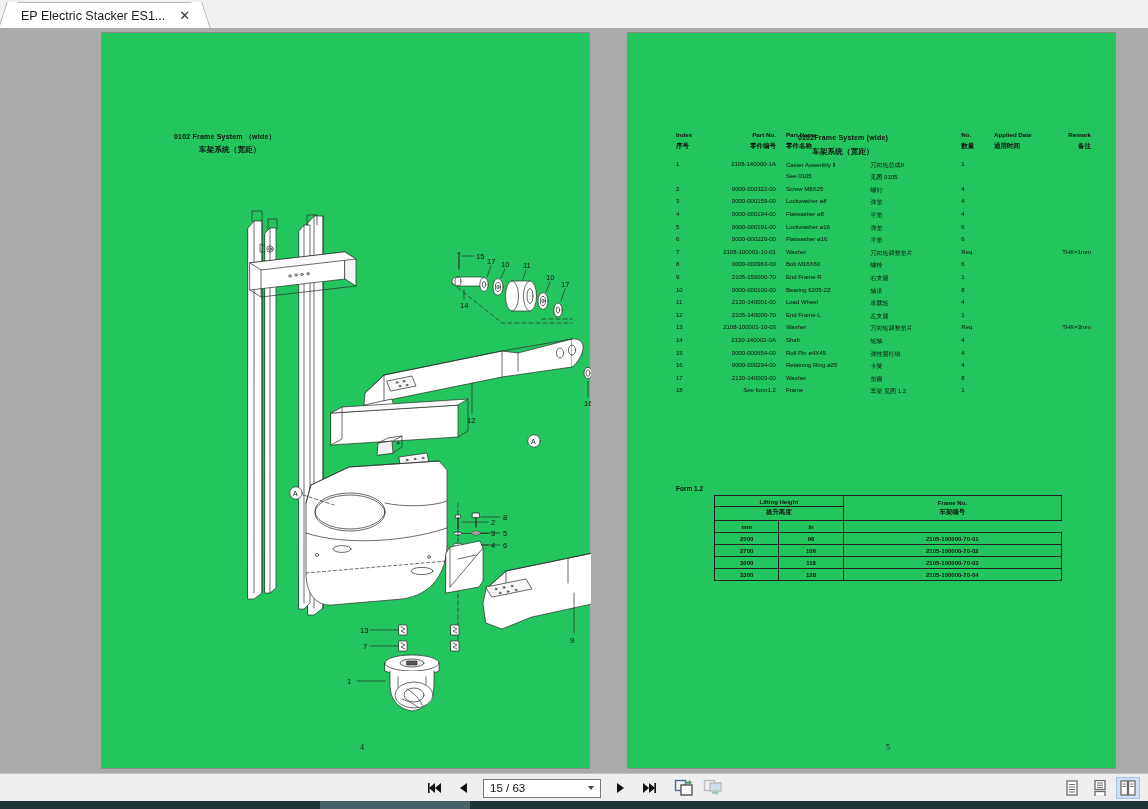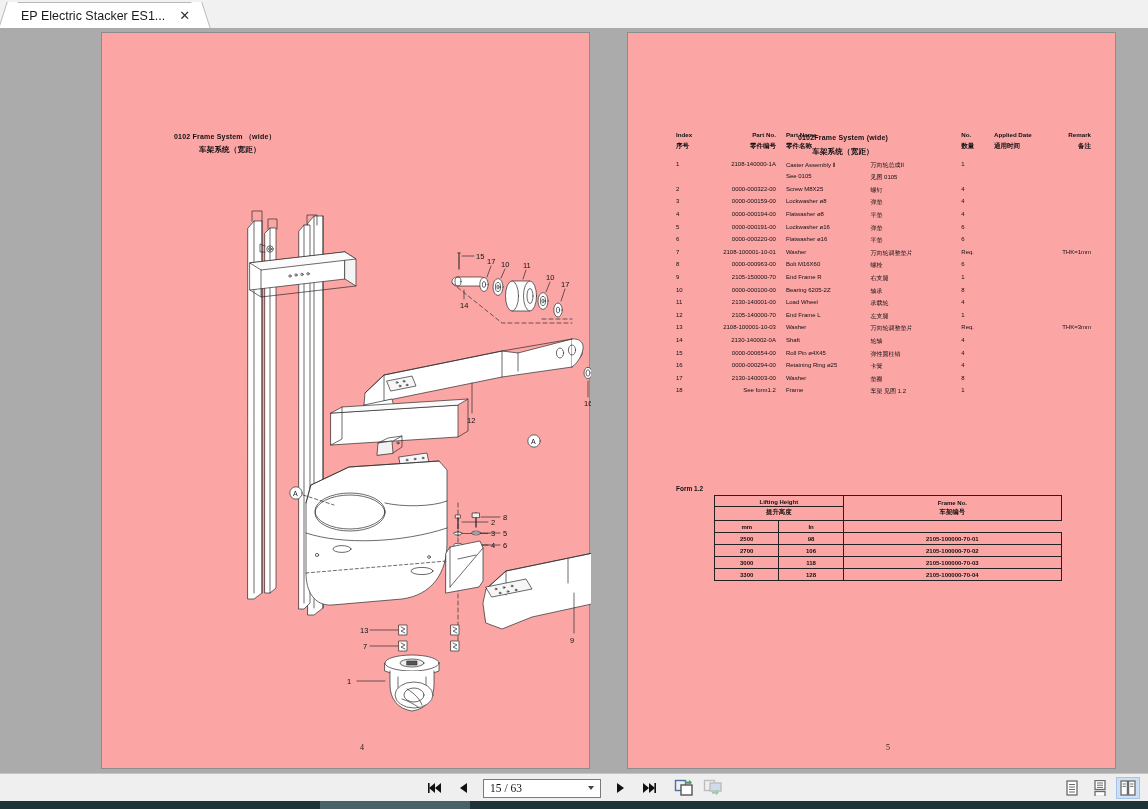--- a/index.html
+++ b/index.html
@@ -66,7 +66,7 @@
   .page {
     position: absolute; top: 4px;
     height: 737px;
-    background: #fca5a5;
+    background: #22c55e;
     box-sizing: border-box;
   }
   #page-left  { left: 101px; width: 489px; border: 1px solid #8d8d8d;}

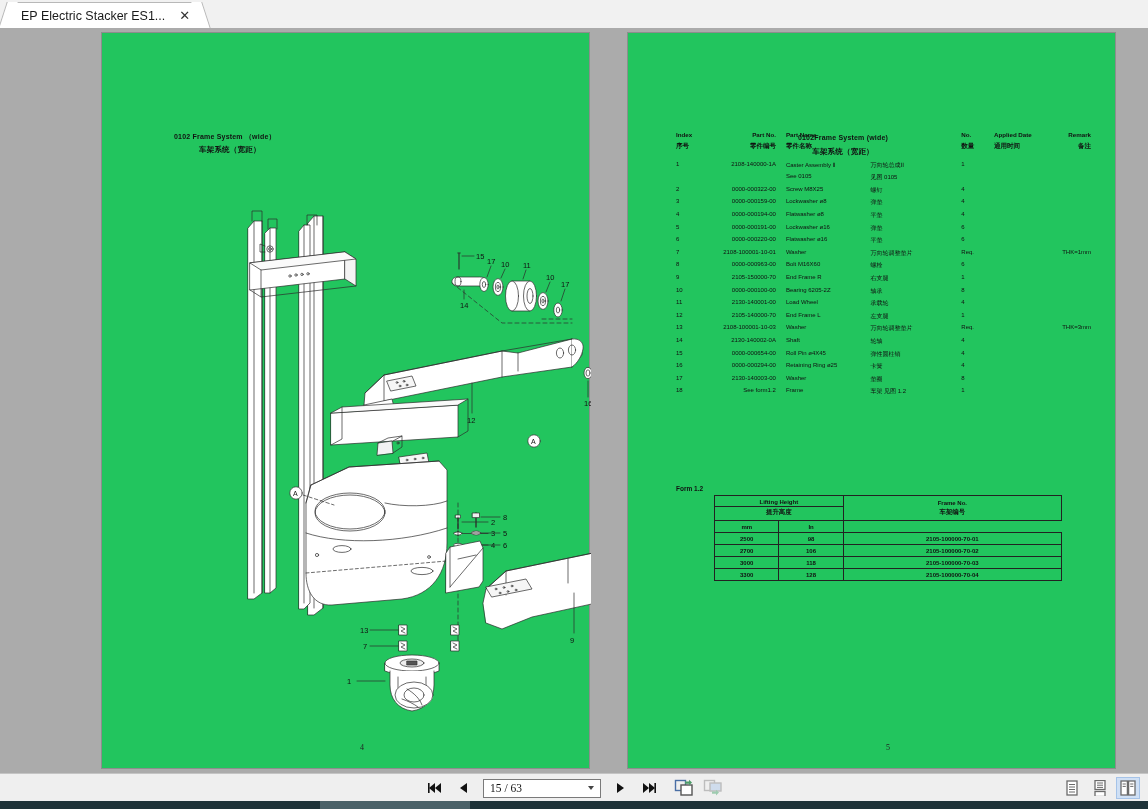--- a/index.html
+++ b/index.html
@@ -167,7 +167,7 @@
   }
   #page-combo-val {
     font-size: 11.5px; color: #111; padding-left: 6px;
-    font-family: Liberation Serif, serif;
+    font-family: Liberation Sans, sans-serif;
   }
   #page-combo-arrow {
     position: absolute; right: 6px; top: 50%;

